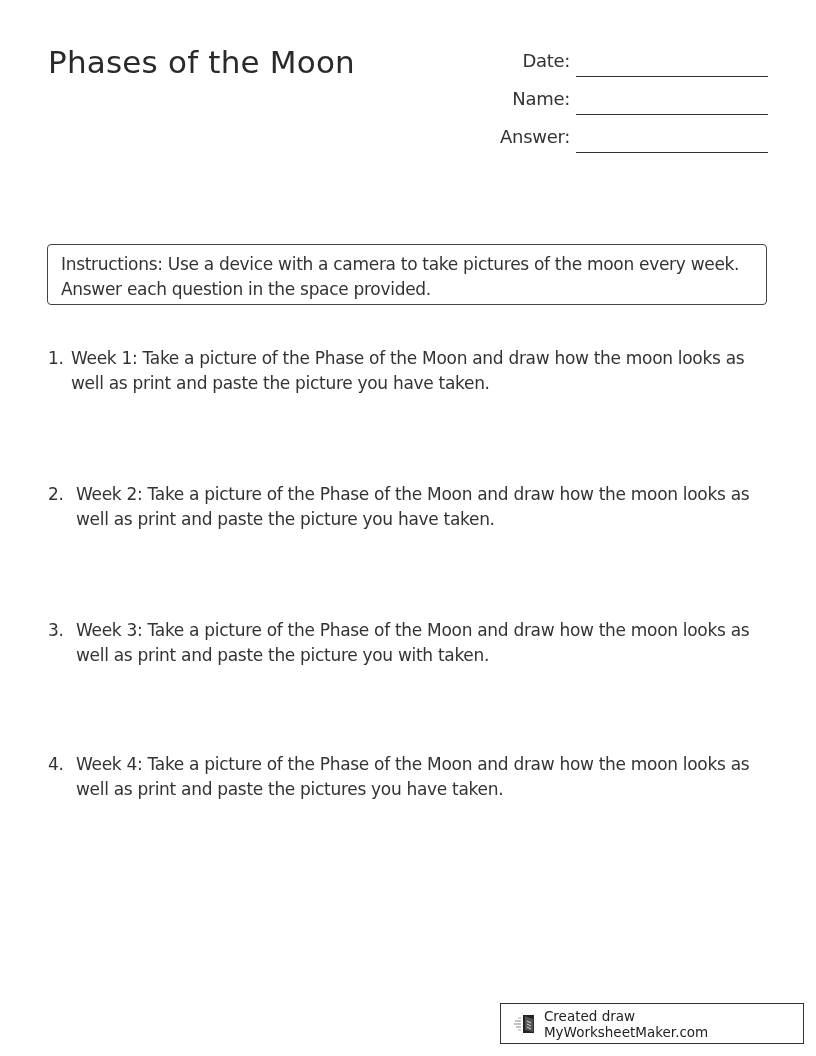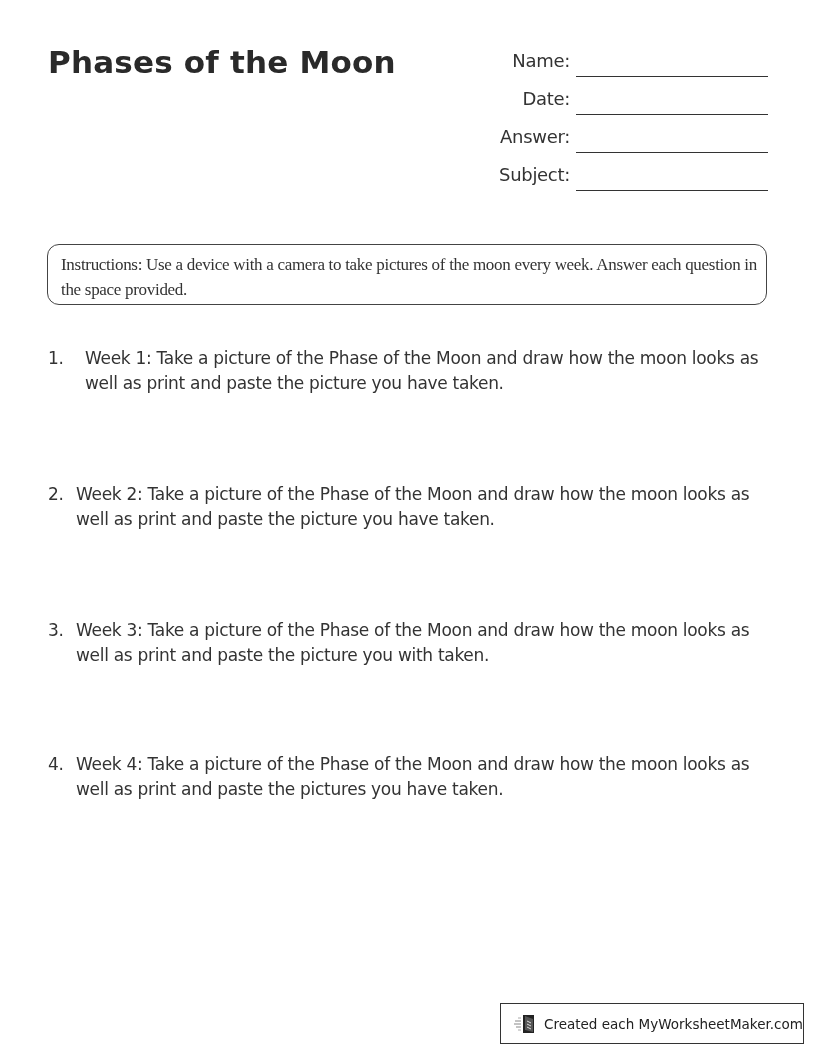--- a/index.html
+++ b/index.html
@@ -9,7 +9,7 @@
   }
   .title {
     position: absolute; left: 48px; top: 44px;
-    font-size: 31px; font-weight: bold; letter-spacing: 0.2px; color: #2a2a2a;
+    font-size: 31px; font-weight: normal; letter-spacing: 0.2px; color: #2a2a2a;
   }
   .fields { position: absolute; left: 490px; top: 48px; width: 280px; }
   .field-row { position: relative; height: 38px; }

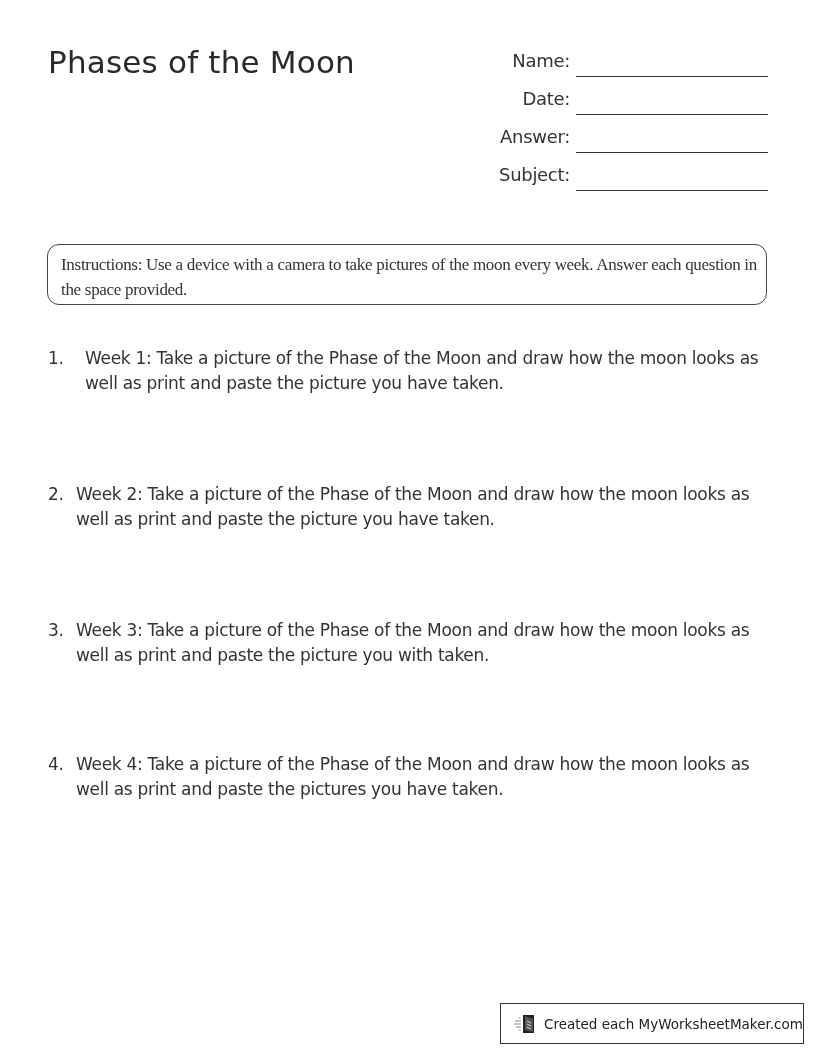--- a/index.html
+++ b/index.html
@@ -49,11 +49,11 @@
 
 <div class="fields">
   <div class="field-row">
-    <span class="field-label">Name:</span>
+    <span class="field-label">Date:</span>
     <div class="field-line"></div>
   </div>
   <div class="field-row">
-    <span class="field-label">Date:</span>
+    <span class="field-label">Name:</span>
     <div class="field-line"></div>
   </div>
   <div class="field-row">

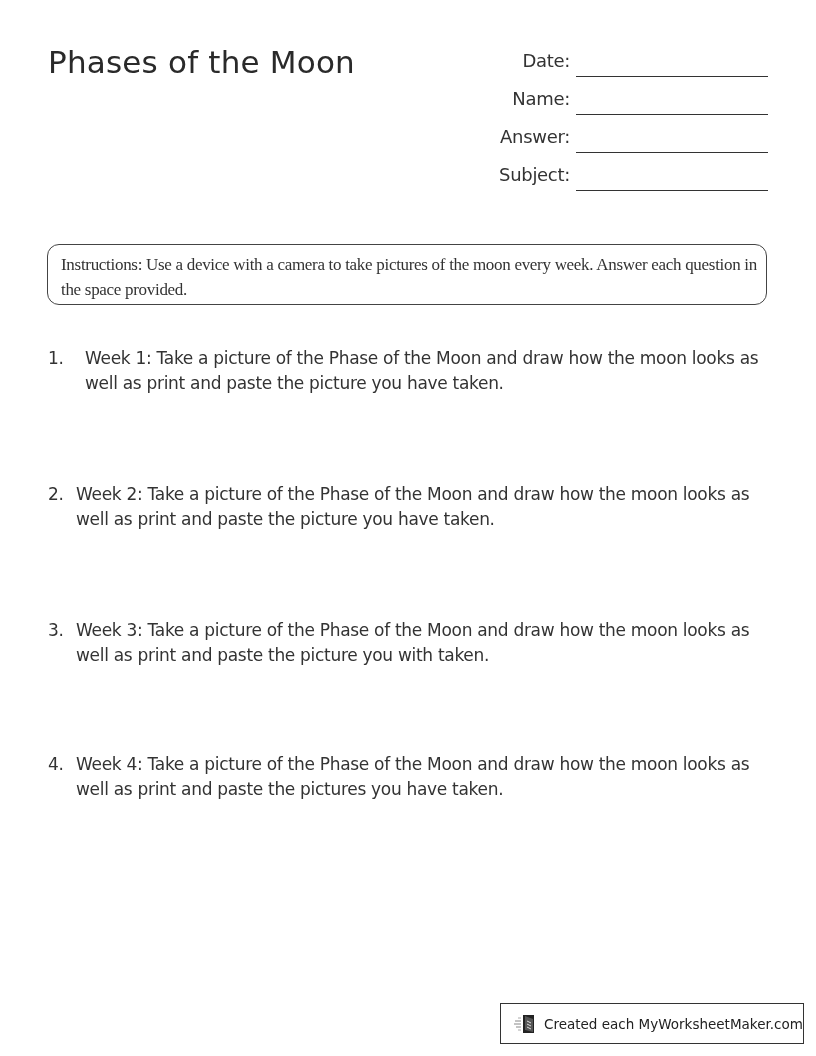--- a/index.html
+++ b/index.html
@@ -60,10 +60,6 @@
     <span class="field-label">Answer:</span>
     <div class="field-line"></div>
   </div>
-  <div class="field-row">
-    <span class="field-label">Subject:</span>
-    <div class="field-line"></div>
-  </div>
 </div>
 
 <div class="instructions">Instructions: Use a device with a camera to take pictures of the moon every week. Answer each question in the space provided.</div>

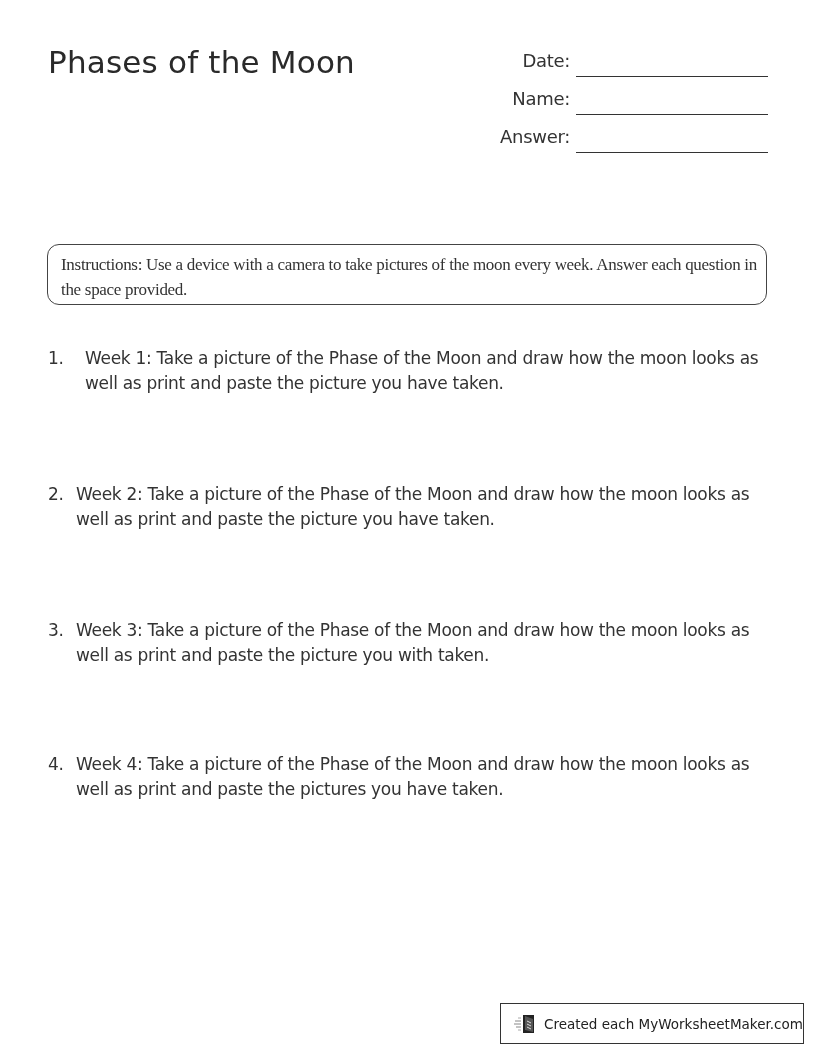--- a/index.html
+++ b/index.html
@@ -23,9 +23,9 @@
   }
   .instructions {
     position: absolute; left: 47px; top: 244px; width: 705px; height: 52px;
-    border: 1.5px solid #444; border-radius: 12px;
+    border: 1.5px solid #444; border-radius: 4px;
     padding: 7px 0 0 13px;
-    font-size: 17px; line-height: 25px; color: #333; letter-spacing: -0.3px; font-family: Liberation Serif, serif;
+    font-size: 17px; line-height: 25px; color: #333; letter-spacing: -0.3px;
   }
   .question {
     position: absolute; left: 48px; width: 720px;

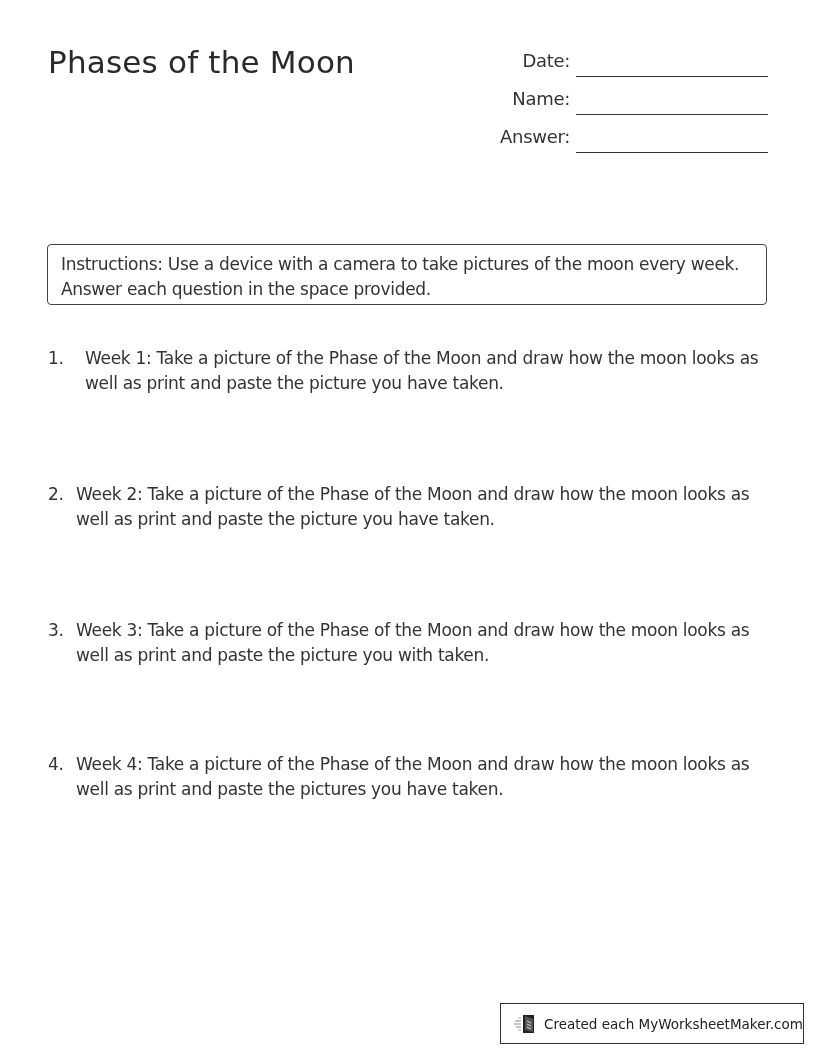--- a/index.html
+++ b/index.html
@@ -32,7 +32,7 @@
     font-size: 17px; line-height: 25px; color: #333; letter-spacing: -0.3px;
   }
   .q-num { position: absolute; left: 0; top: 0; }
-  .q-text { margin-left: 37px; display: block; }
+  .q-text { margin-left: 23px; display: block; }
   .q2 .q-text, .q3 .q-text, .q4 .q-text { margin-left: 28px; }
   .footer {
     position: absolute; left: 500px; top: 1003px; width: 304px; height: 41px;

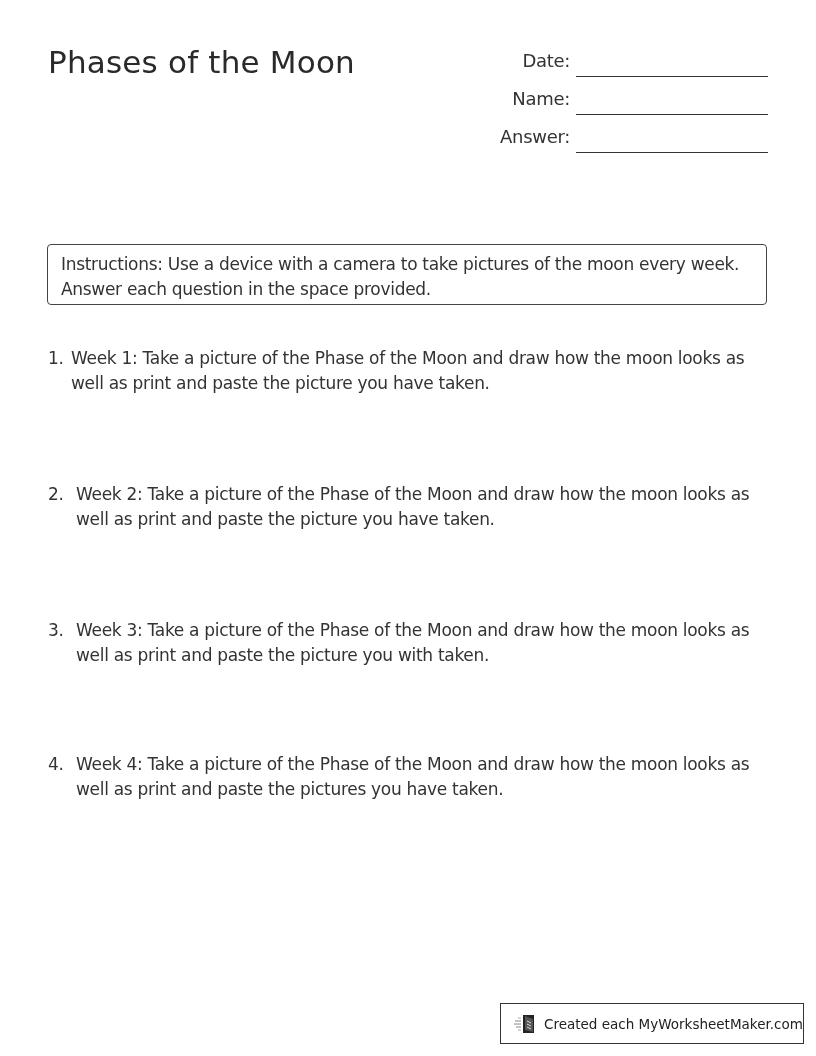--- a/index.html
+++ b/index.html
@@ -95,7 +95,7 @@
     <path d="M11 3 L19 6 L19 19 L11 17 Z" fill="#555"></path>
     <path d="M13 8 L17 10 M13 11 L17 13 M13 14 L17 16" stroke="#ddd" stroke-width="1"></path>
   </svg>
-  <span>Created each MyWorksheetMaker.com</span>
+  <span>Created draw MyWorksheetMaker.com</span>
 </div>
 
 </body></html>

